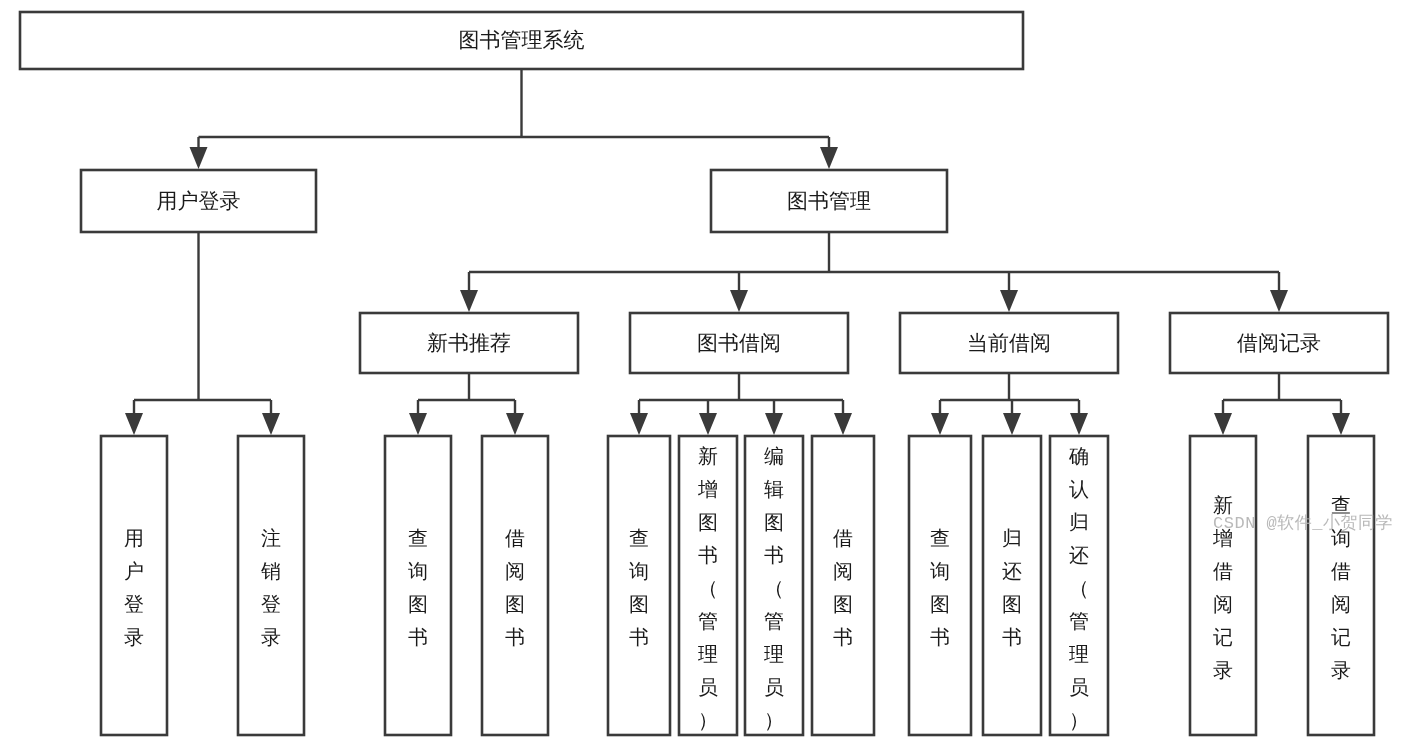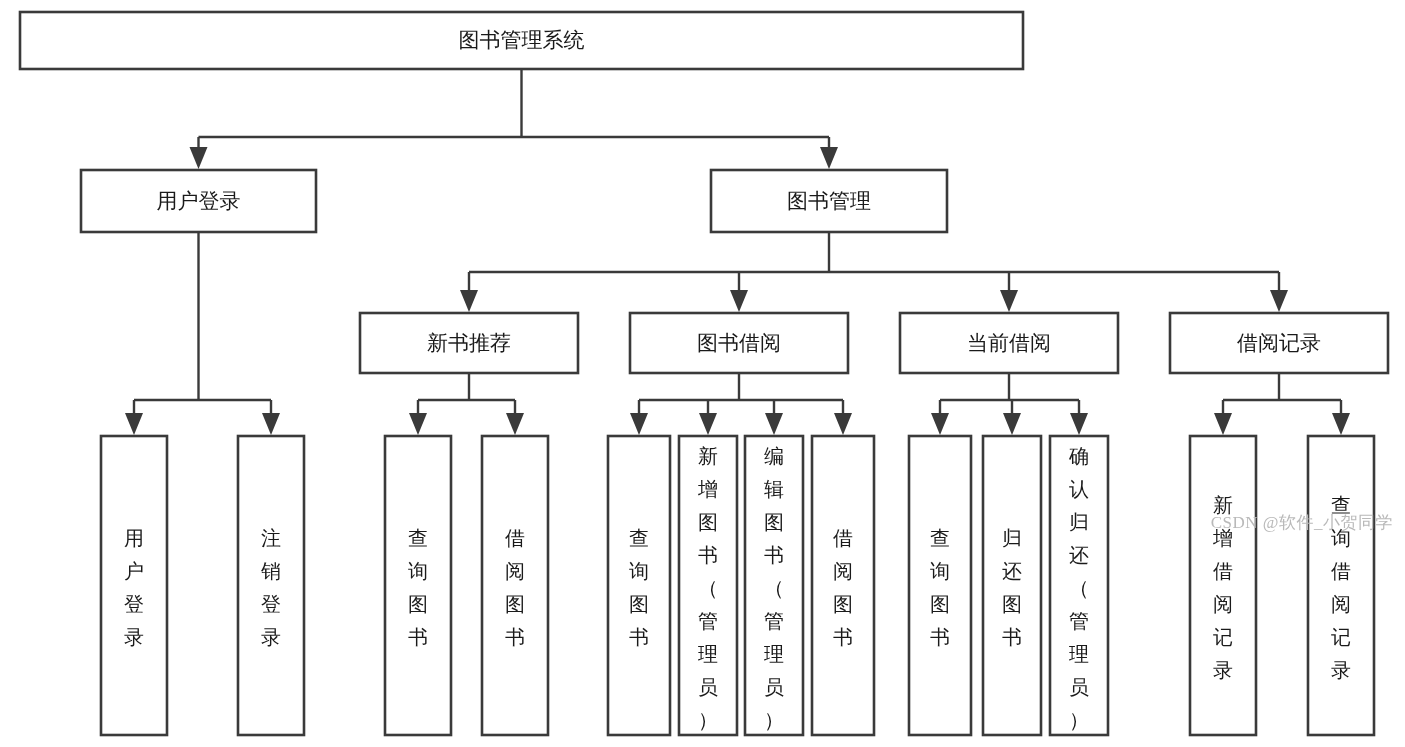--- a/index.html
+++ b/index.html
@@ -59,7 +59,7 @@
     position: absolute;
     right: 12px;
     bottom: 6px;
-    font-family: Liberation Serif, serif;
+    font-family: Liberation Mono, monospace;
     font-size: 17px;
     color: #b9b9b9;
     letter-spacing: 0.5px;

